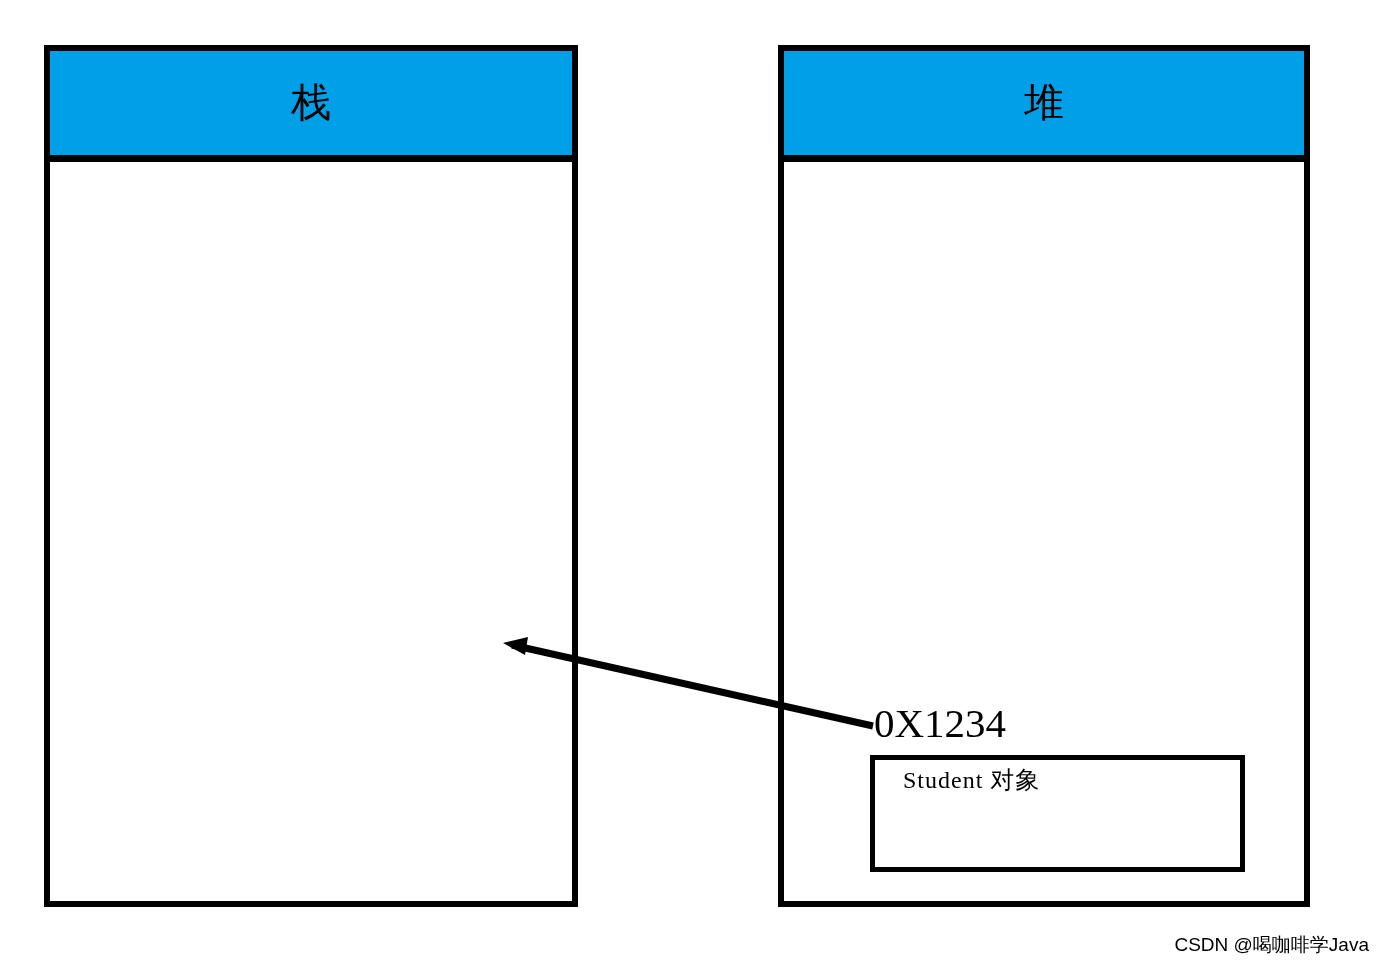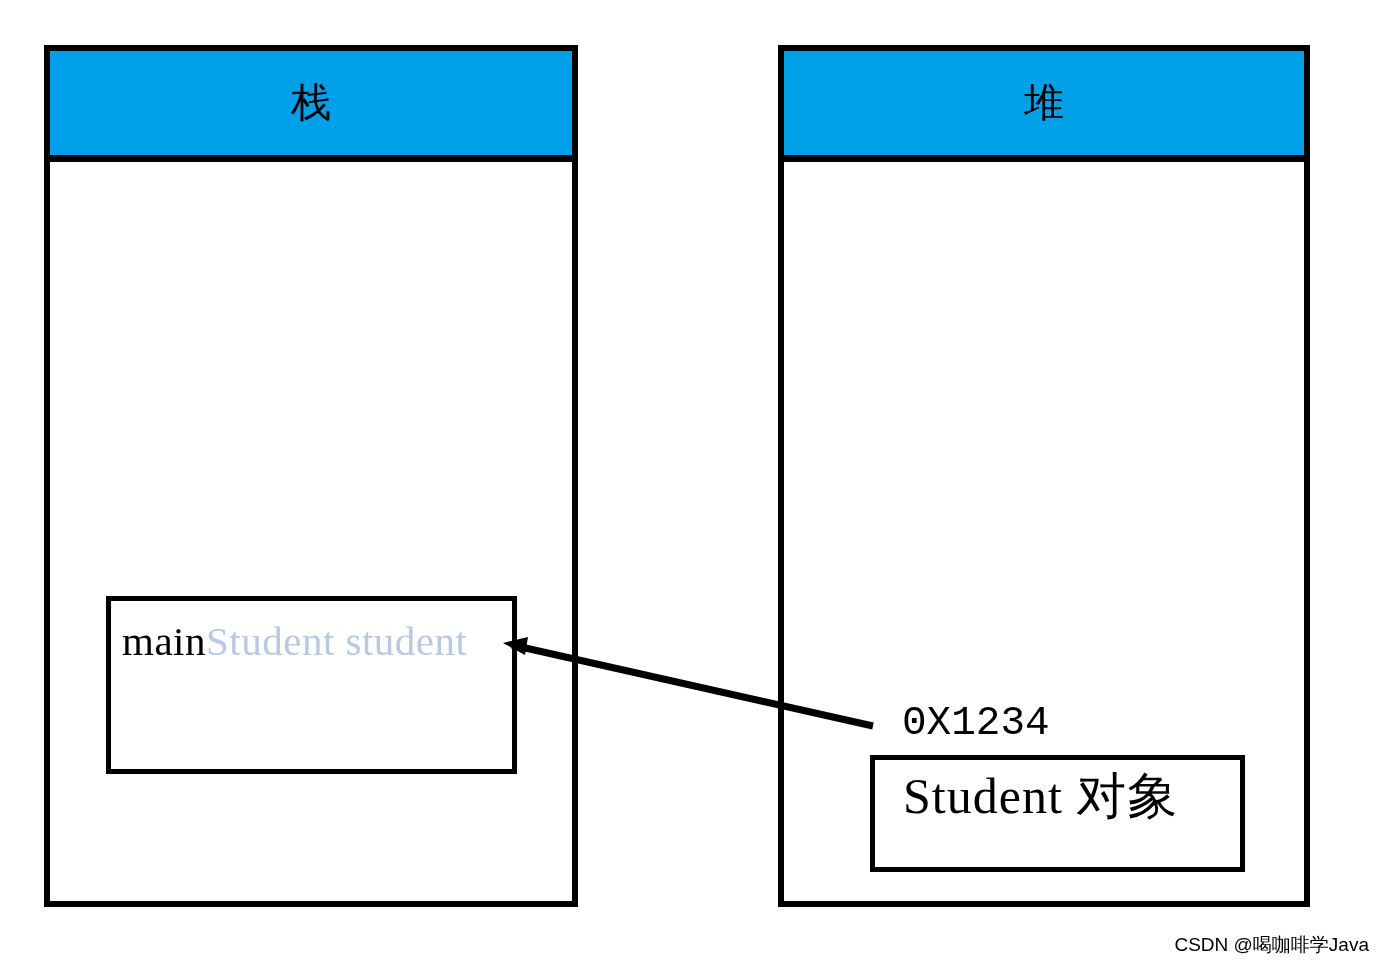--- a/index.html
+++ b/index.html
@@ -163,11 +163,6 @@
     </div>
   </div>
 
-  <div id="stack-frame">
-    <div id="stack-frame-text">
-      <span class="frame-method">main</span><span class="frame-var">Student student</span>
-    </div>
-  </div>
 
   <div class="region" id="heap-region">
     <div class="region-header">

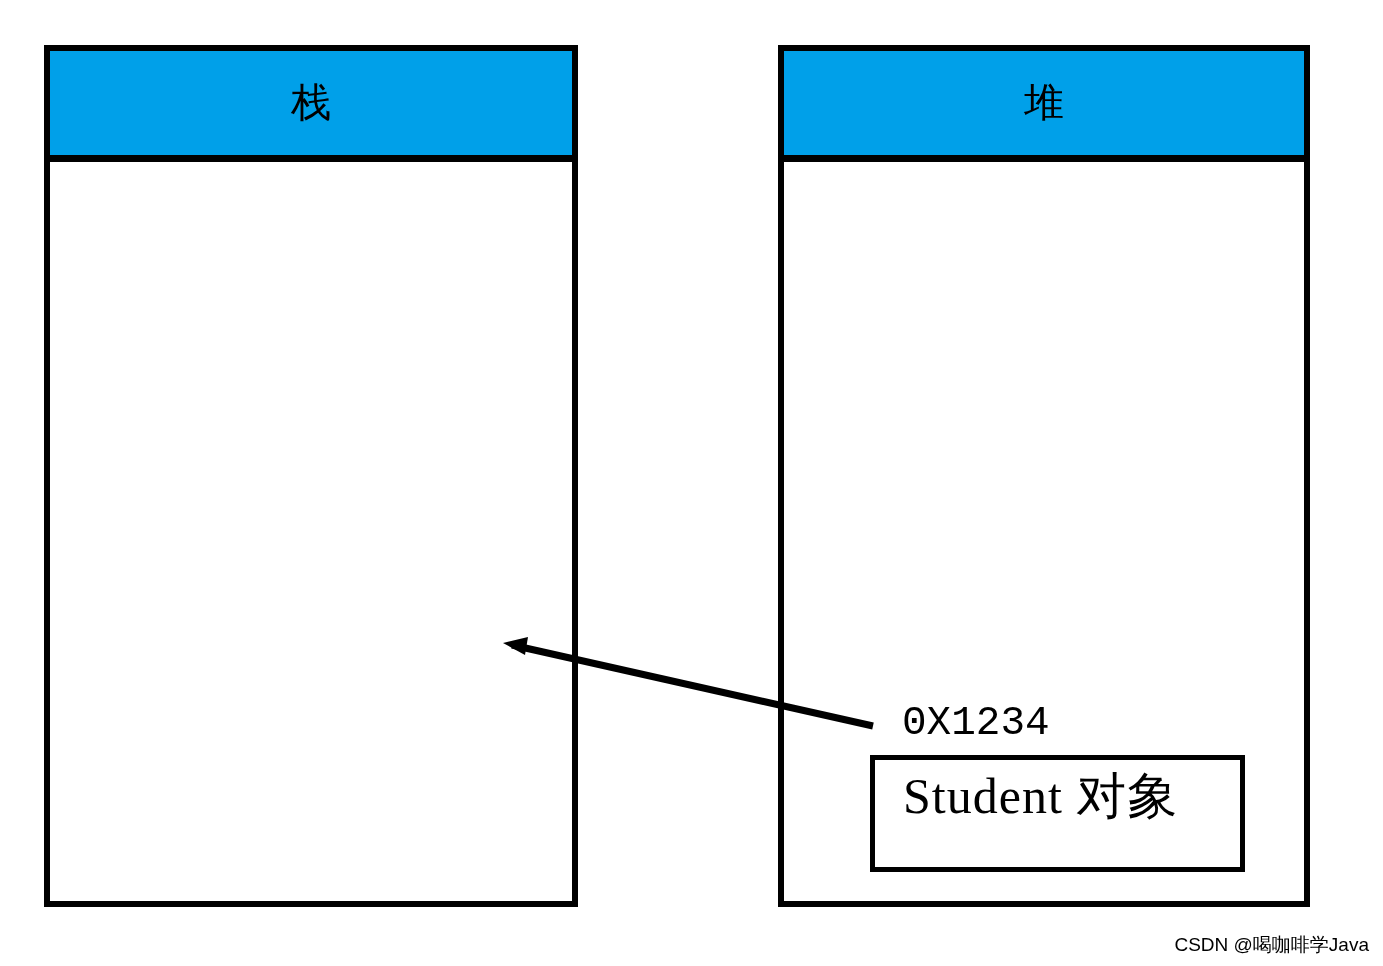--- a/index.html
+++ b/index.html
@@ -91,12 +91,11 @@
     position: absolute;
     left: 874px;
     top: 703px;
-    font-family: Liberation Mono, monospace;
+    font-family: Liberation Serif, serif;
     font-size: 41px;
     line-height: 1;
     color: #000000;
     white-space: nowrap;
-    margin-left: 28px;
   }
 
   

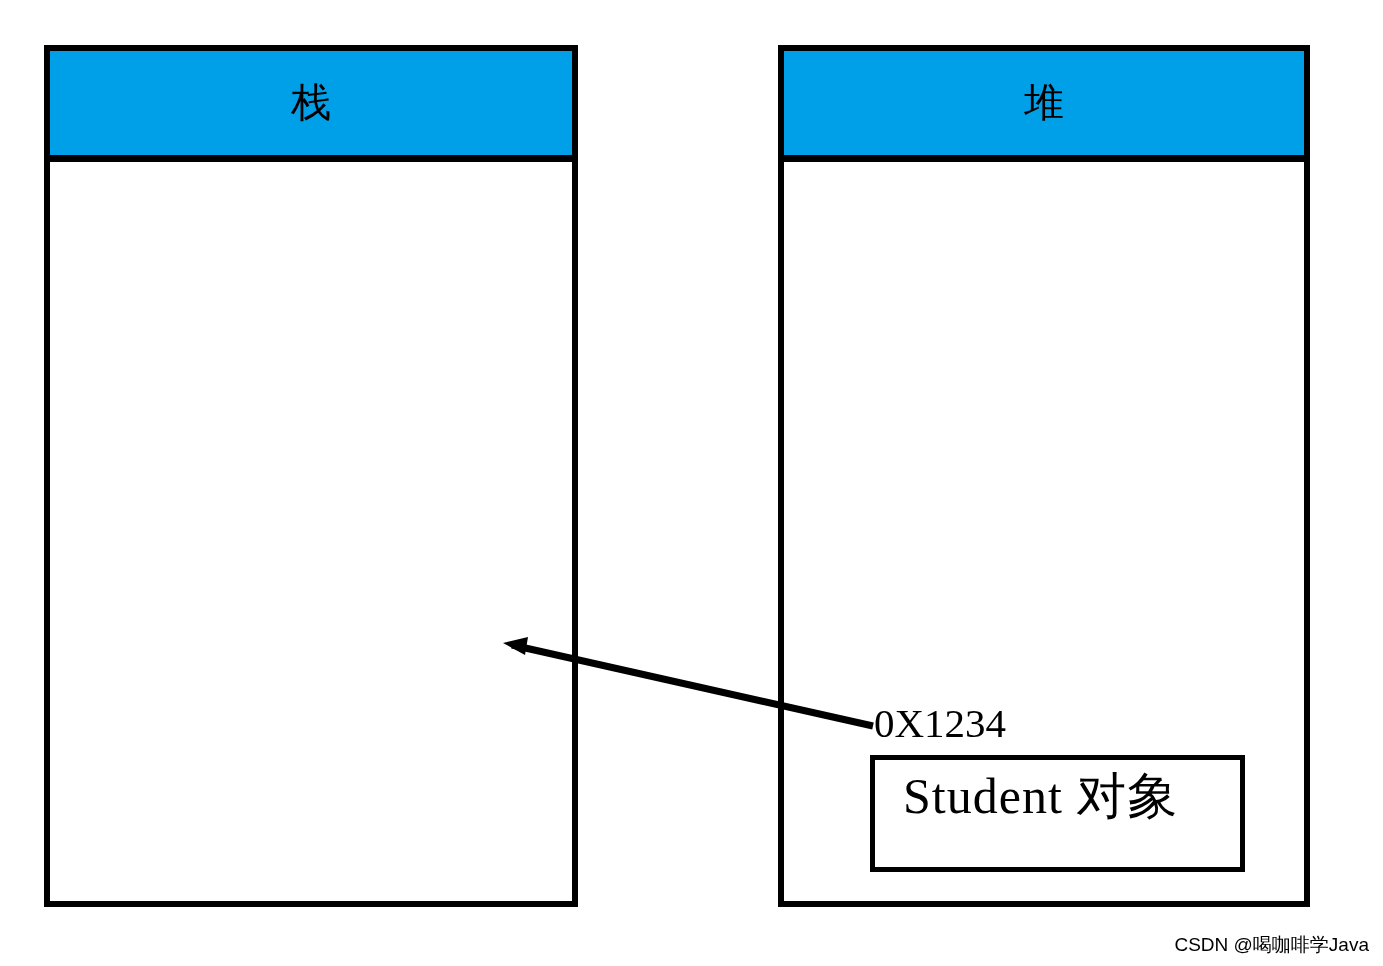--- a/index.html
+++ b/index.html
@@ -124,7 +124,7 @@
   }
   .object-title {
     font-family: "Liberation Serif", "DejaVu Serif", serif;
-    font-size: 50px;
+    font-size: 24px;
     line-height: 1.2;
     color: #000000;
     letter-spacing: 1px;

